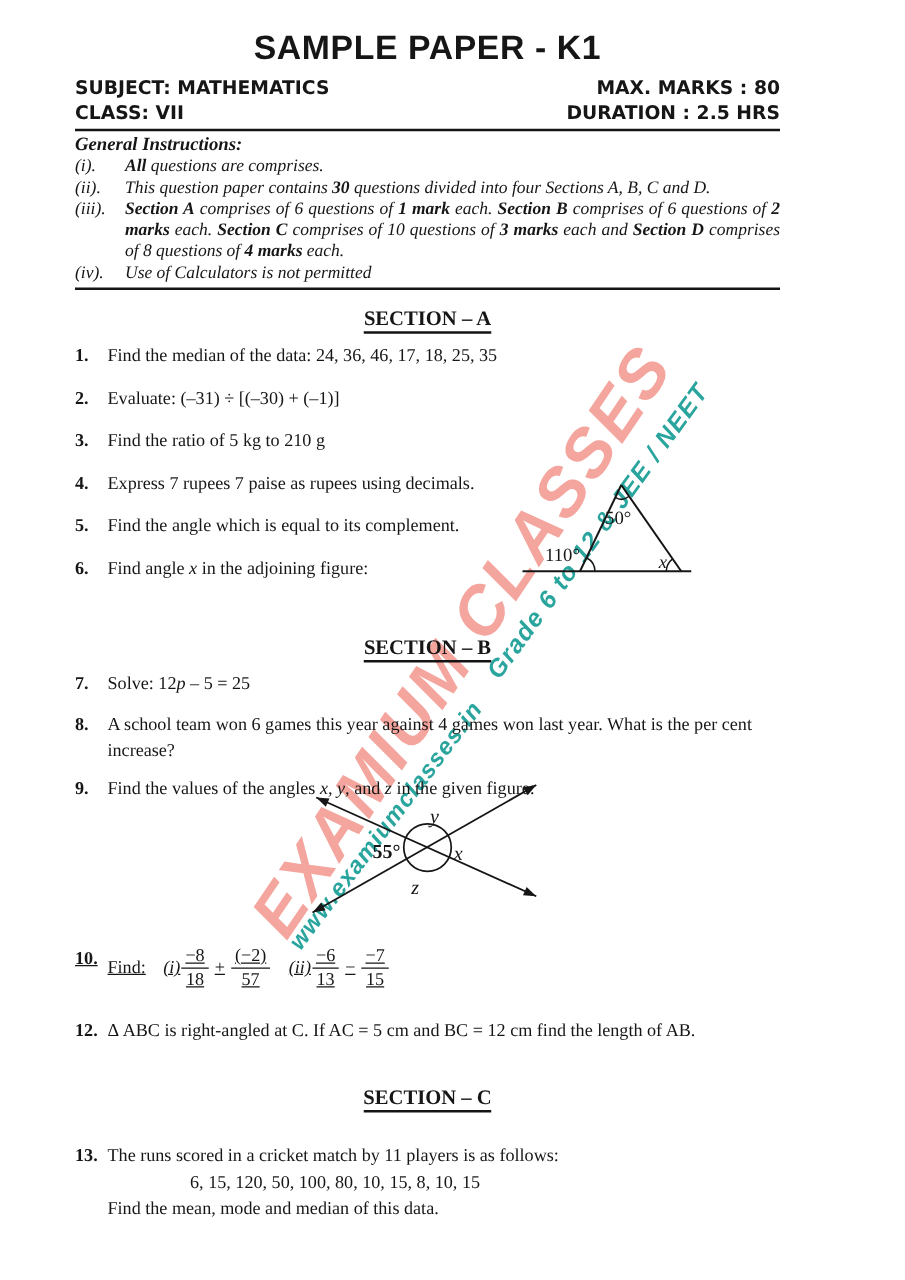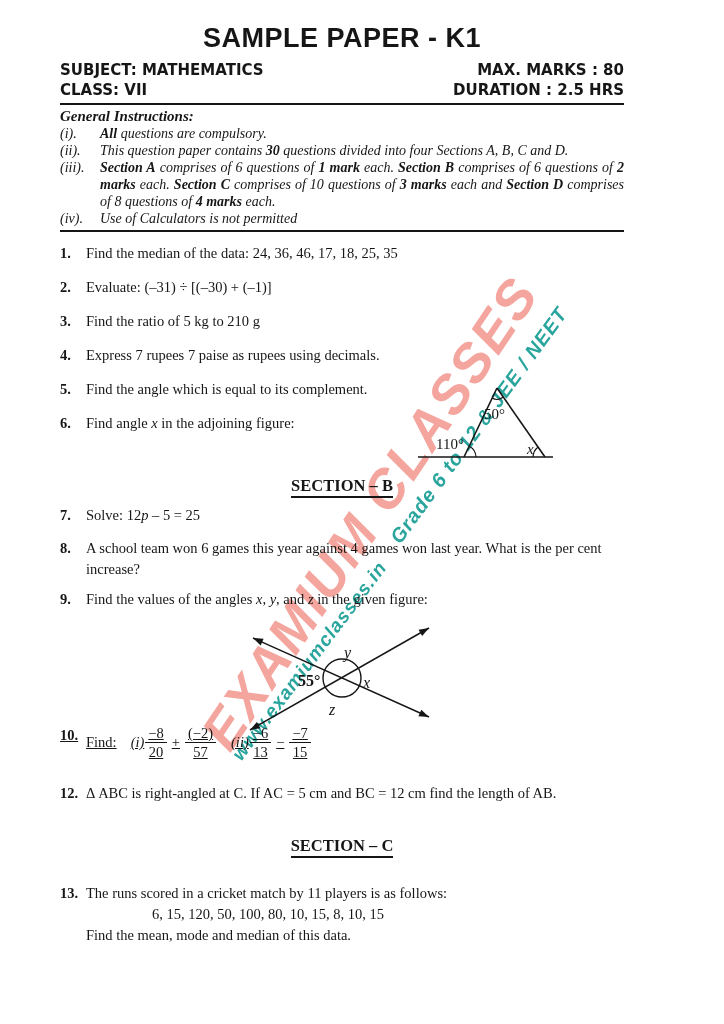--- a/index.html
+++ b/index.html
@@ -119,7 +119,7 @@
       <div class="inst-title">General Instructions:</div>
       <div class="inst-item">
         <span class="inst-label">(i).</span>
-        <span class="inst-text"><span style="font-weight: bold;">All</span><span> questions are compulsory.</span></span>
+        <span class="inst-text"><span style="font-weight: bold;">All</span><span> questions are comprises.</span></span>
       </div>
       <div class="inst-item">
         <span class="inst-label">(ii).</span>

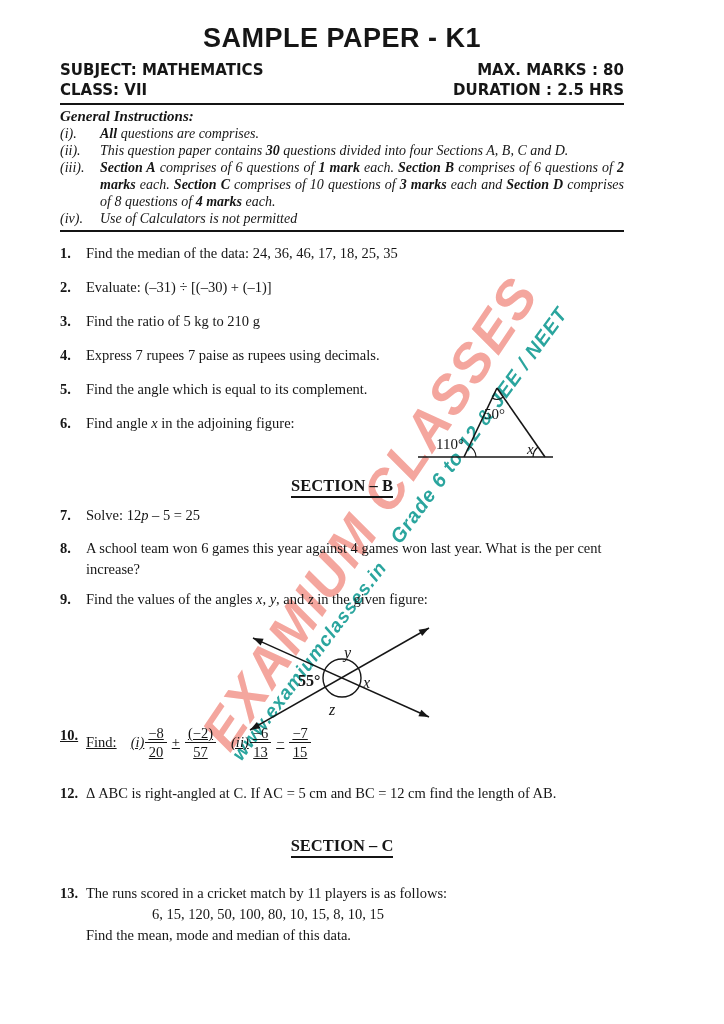--- a/index.html
+++ b/index.html
@@ -137,6 +137,7 @@
 
     <hr class="rule2">
 
+    <div class="sec sec-a"><span>SECTION – A</span></div>
 
     <div class="q q1">
       <span class="qnum">1.</span>

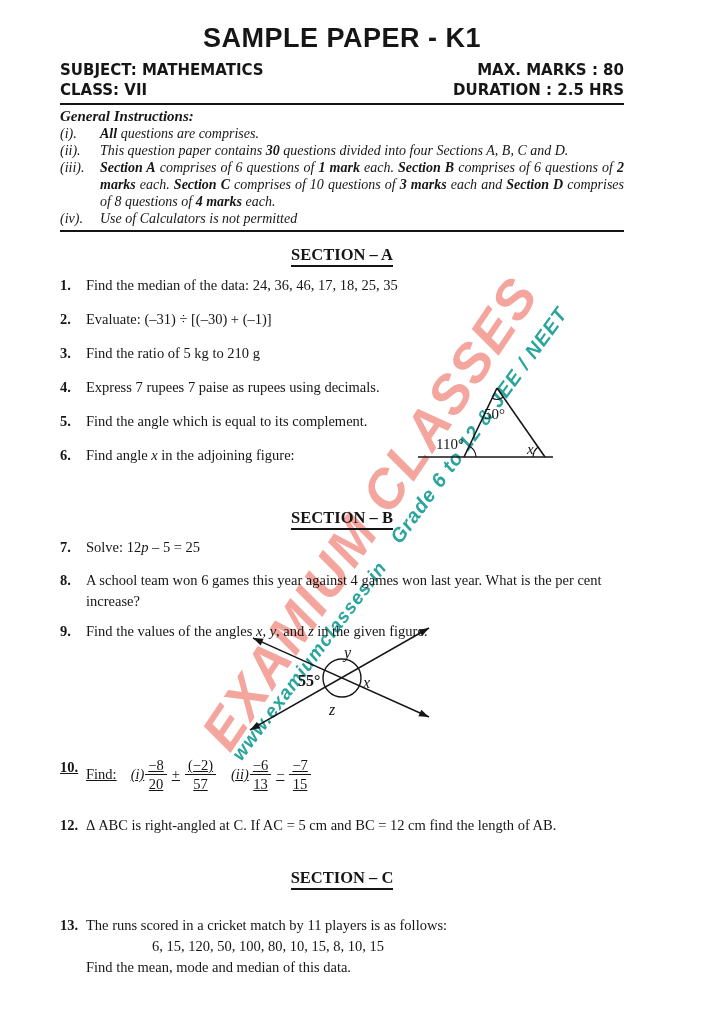--- a/index.html
+++ b/index.html
@@ -187,7 +187,7 @@
         <span class="it">(i)</span>
         <span class="frac">
           <span class="num">−8</span>
-          <span class="den">20</span>
+          <span class="den">18</span>
         </span>
         <span class="op">+</span>
         <span class="frac">

